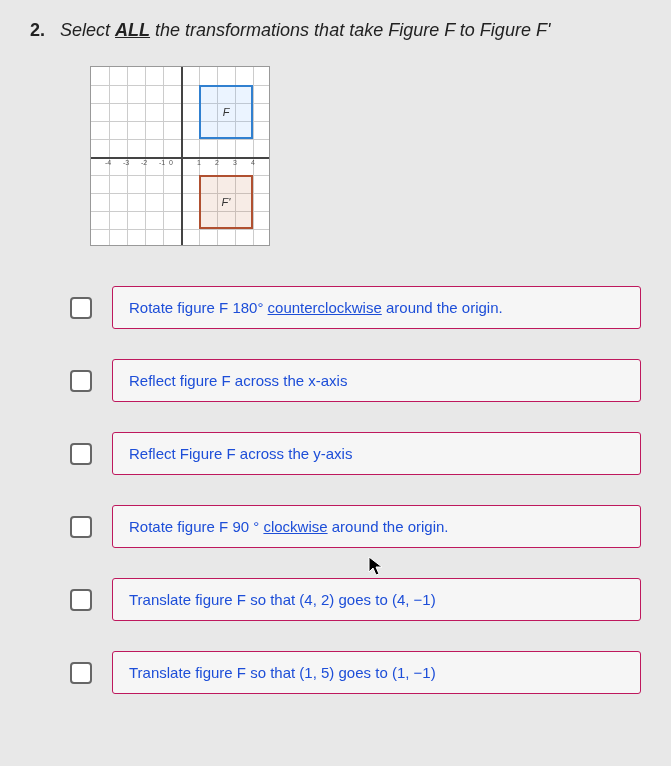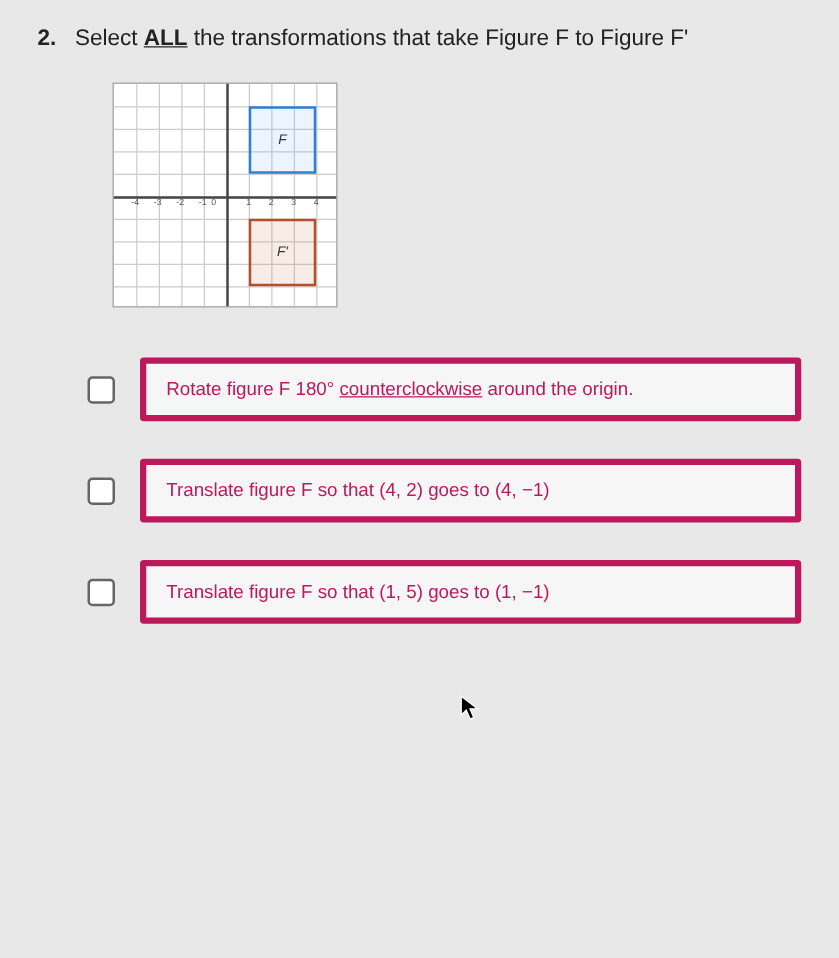--- a/index.html
+++ b/index.html
@@ -28,6 +28,7 @@
       font-size: 18px;
       color: #222;
       font-weight: 500;
+      font-style: italic;
     }
     .underline { text-decoration: underline; }
     .graph-container {

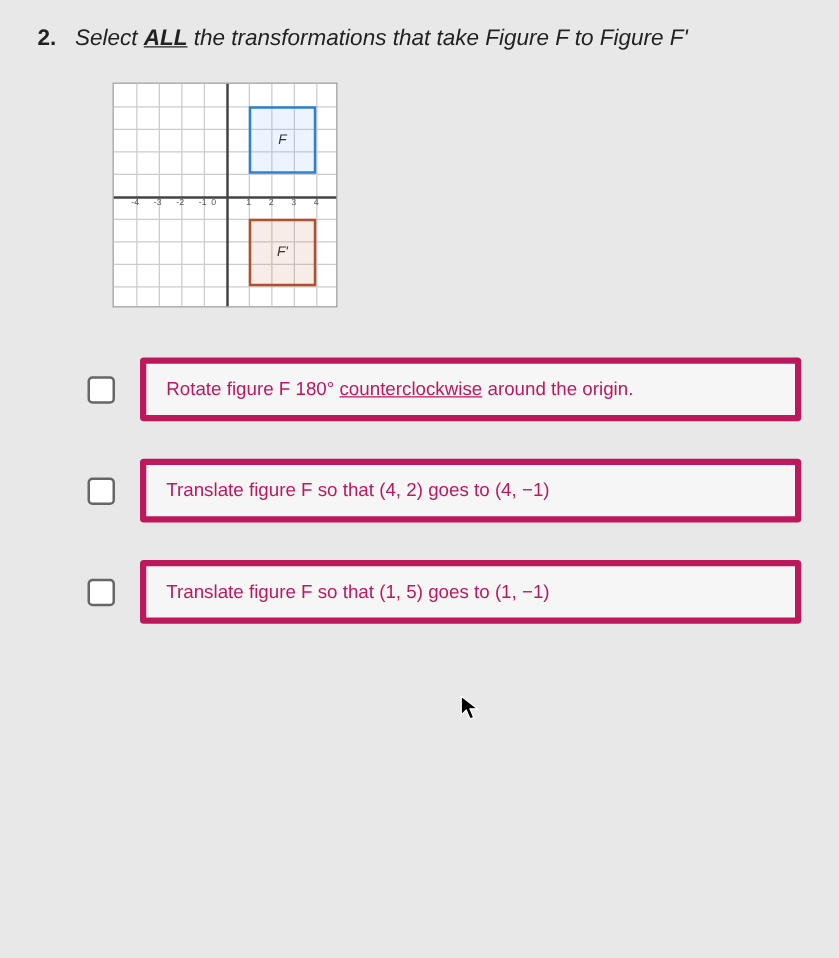--- a/index.html
+++ b/index.html
@@ -65,11 +65,11 @@
     .option-box {
       flex: 1;
       background: rgba(255,255,255,0.6);
-      border: 5px solid #be185d;
+      border: 1px solid #be185d;
       border-radius: 3px;
       padding: 12px 16px;
       font-size: 15px;
-      color: #be185d;
+      color: #1d4ed8;
       cursor: pointer;
     }
     .option-box .underline { text-decoration: underline; }

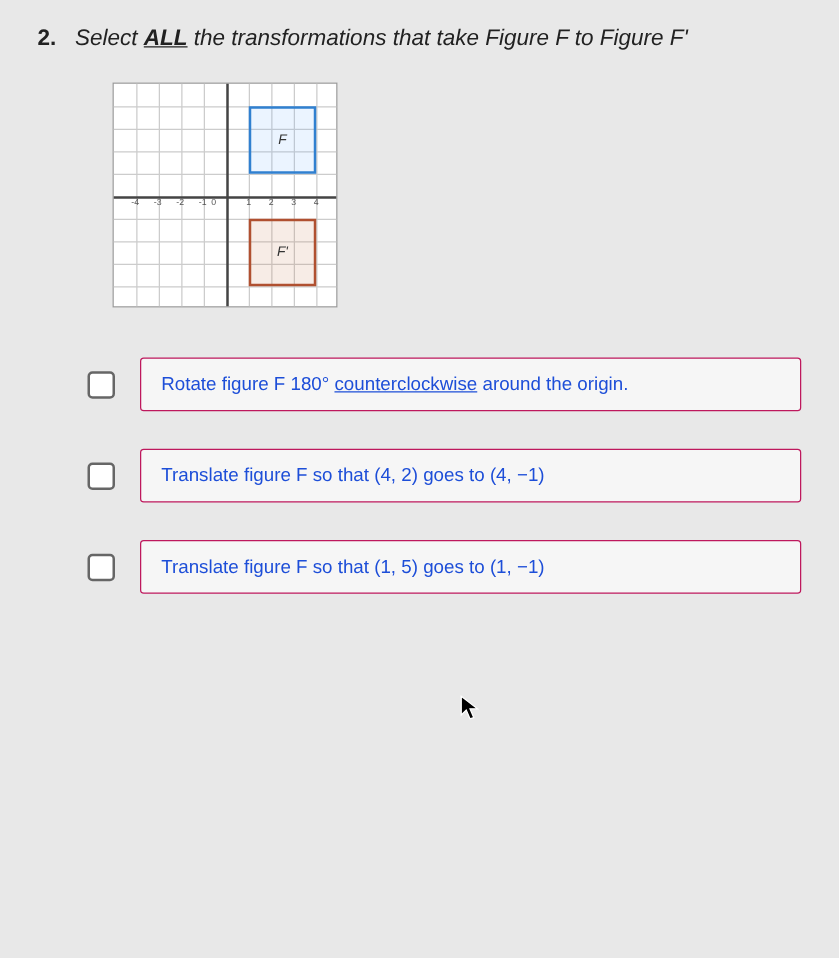--- a/index.html
+++ b/index.html
@@ -170,6 +170,12 @@
     </div>
   </div>
 
+  <div class="option-row">
+    <div class="checkbox"></div>
+    <div class="option-box">
+      <span>Reflect figure F across the x-axis</span><span class="underline"></span><span></span>
+    </div>
+  </div>
 
 
 

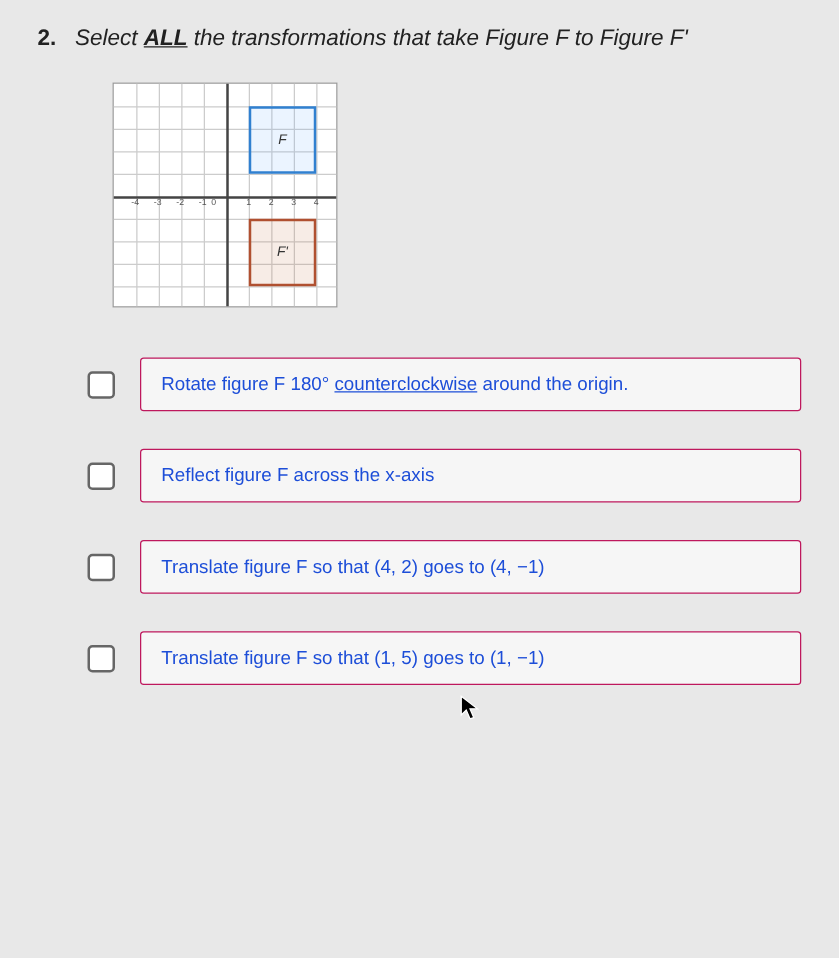--- a/index.html
+++ b/index.html
@@ -177,6 +177,12 @@
     </div>
   </div>
 
+  <div class="option-row">
+    <div class="checkbox"></div>
+    <div class="option-box">
+      <span>Reflect Figure F across the y-axis</span><span class="underline"></span><span></span>
+    </div>
+  </div>
 
 
   <div class="option-row">

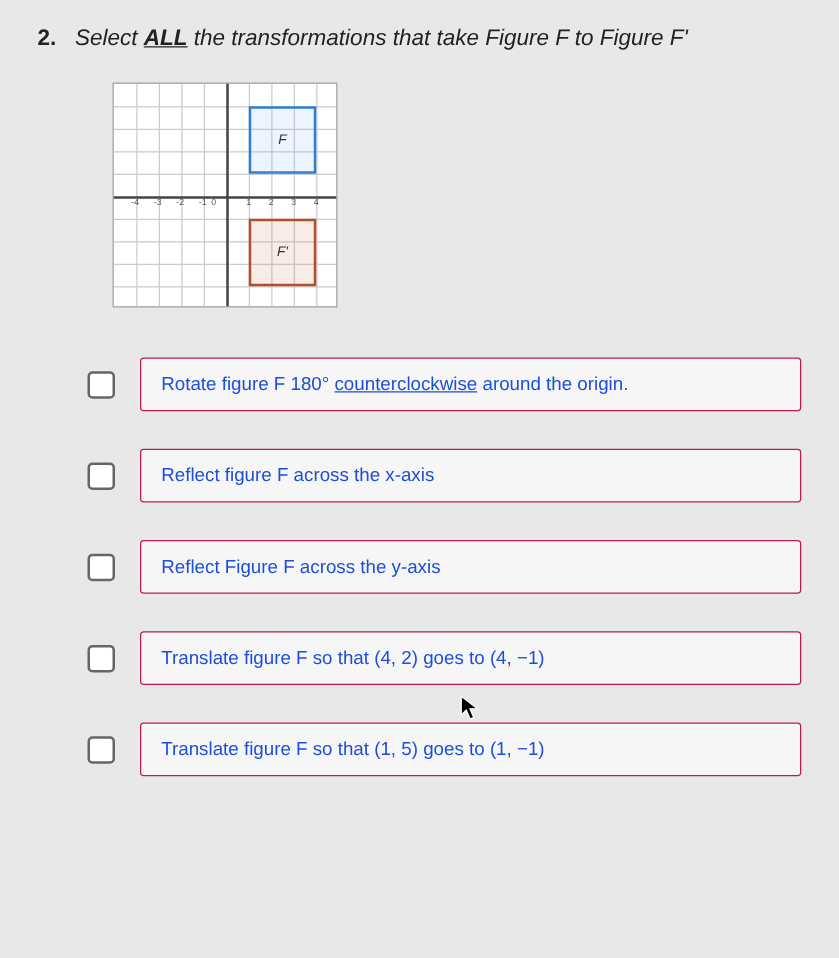--- a/index.html
+++ b/index.html
@@ -184,6 +184,12 @@
     </div>
   </div>
 
+  <div class="option-row">
+    <div class="checkbox"></div>
+    <div class="option-box">
+      <span>Rotate figure F 90 ° </span><span class="underline">clockwise</span><span> around the origin.</span>
+    </div>
+  </div>
 
   <div class="option-row">
     <div class="checkbox"></div>

